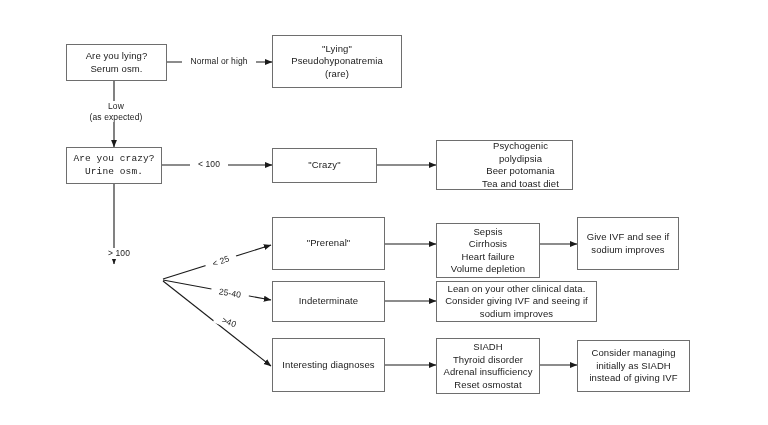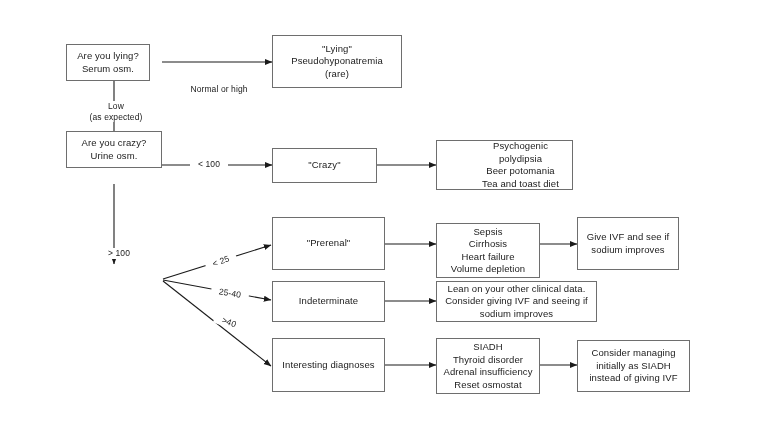--- a/index.html
+++ b/index.html
@@ -115,7 +115,7 @@
     </g>
   </svg>
 
-  <div class="node" style="left:66px; top:44px; width:84px; height:37px;">Are you lying?
+  <div class="node" style="left:66px; top:44px; width:101px; height:37px;">Are you lying?
 Serum osm.</div>
 
   <div class="node" style="left:272px; top:35px; width:130px; height:53px;">"Lying"

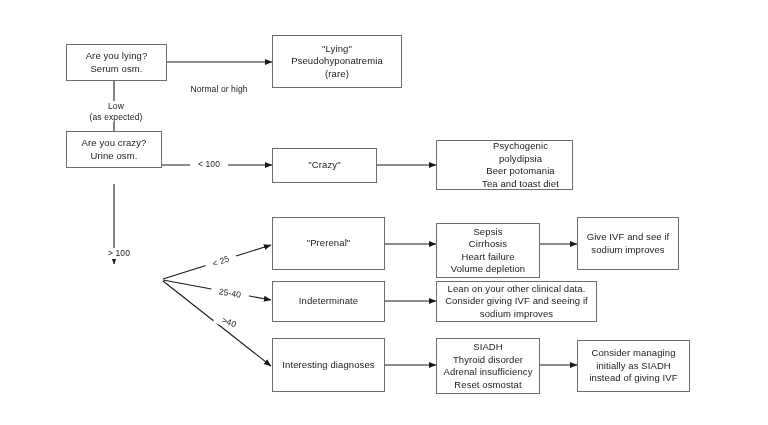--- a/index.html
+++ b/index.html
@@ -159,7 +159,7 @@
 initially as SIADH
 instead of giving IVF</div>
 
-  <div class="edge-label" style="left:182px; top:56px; width:70px;margin-top:28px;">Normal or high</div>
+  <div class="edge-label" style="left:182px; top:56px; width:70px;">Normal or high</div>
 
   <div class="edge-label" style="left:76px; top:101px; width:76px;">Low
 (as expected)</div>

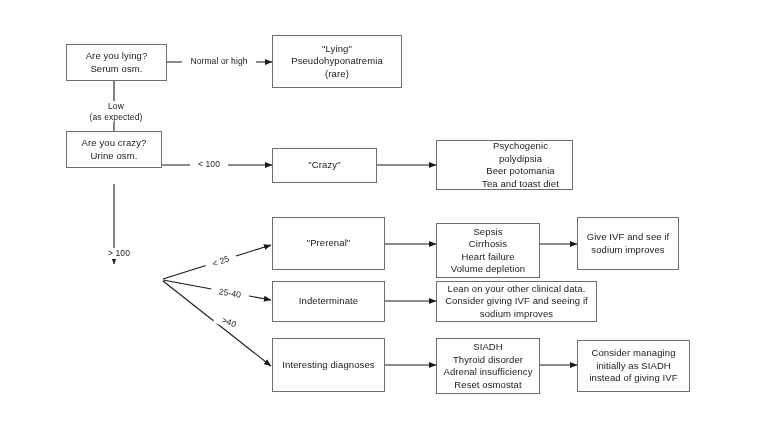--- a/index.html
+++ b/index.html
@@ -122,7 +122,7 @@
 Pseudohyponatremia
 (rare)</div>
 
-  <div class="node" style="left:66px; top:131px; width:96px; height:37px;">Are you crazy?
+  <div class="node" style="left:66px; top:147px; width:96px; height:37px;font-family:Liberation Mono, monospace;">Are you crazy?
 Urine osm.</div>
 
   <div class="node" style="left:272px; top:148px; width:105px; height:35px;">"Crazy"</div>

